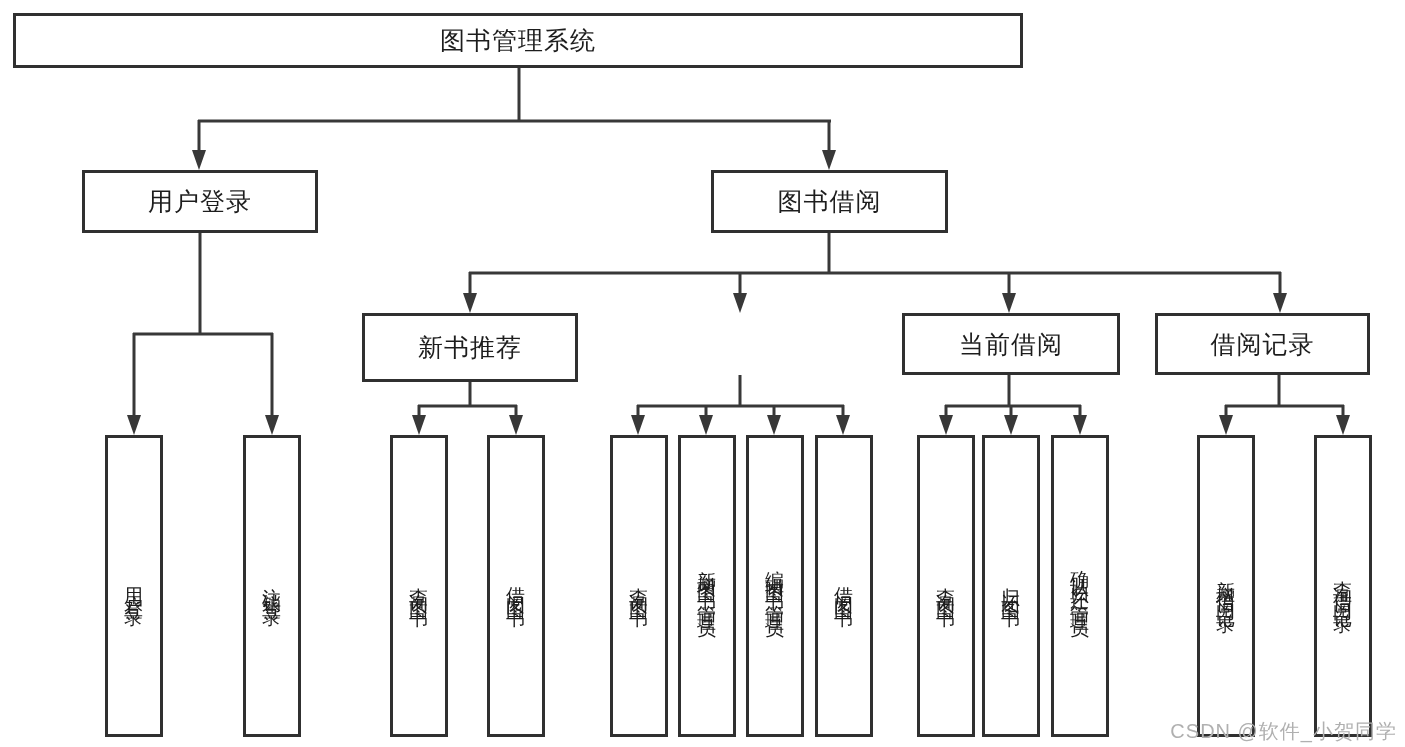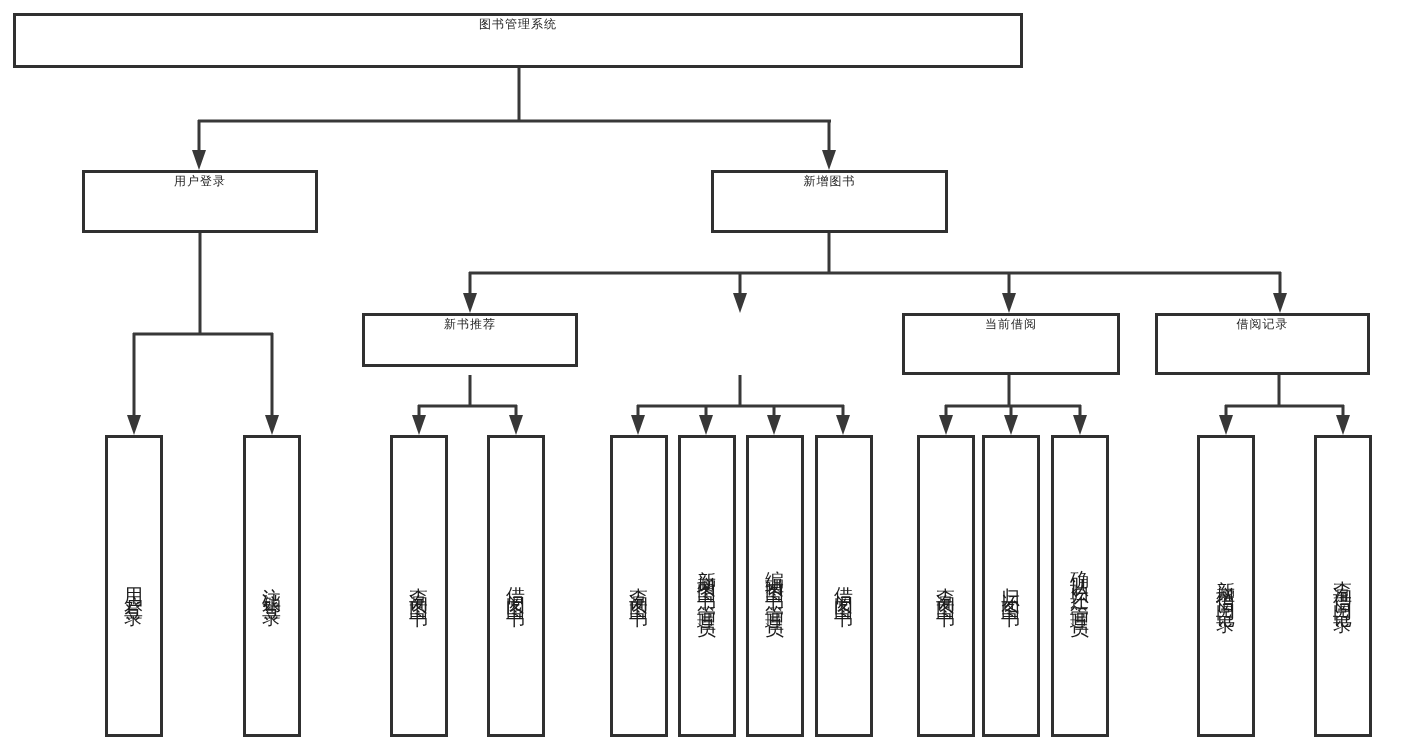--- a/index.html
+++ b/index.html
@@ -25,8 +25,8 @@
     box-sizing:border-box;
     border:3px solid var(--border);
     background:#fff;
-    display:flex;align-items:flex-start;justify-content:center;
-    font-size:12px;color:var(--text);
+    display:flex;align-items:center;justify-content:center;
+    font-size:25px;color:var(--text);
     z-index:2;
     letter-spacing:1px;
   }

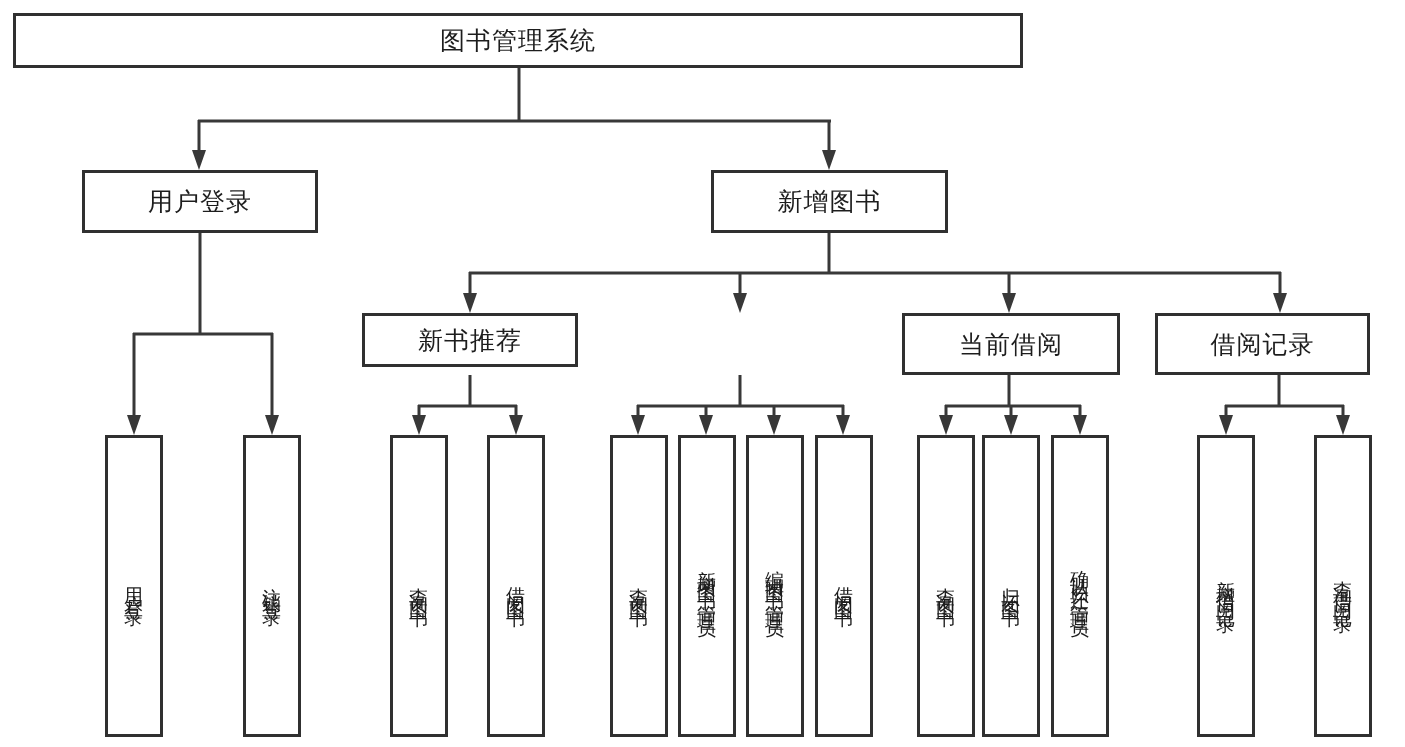--- a/index.html
+++ b/index.html
@@ -109,7 +109,7 @@
     <span>用户登录</span>
   </div>
   <div class="node" style="left:711px;top:170px;width:237px;height:63px">
-    <span>新增图书</span>
+    <span>图书借阅</span>
   </div>
 
   <div class="node" style="left:362px;top:313px;width:216px;height:54px">

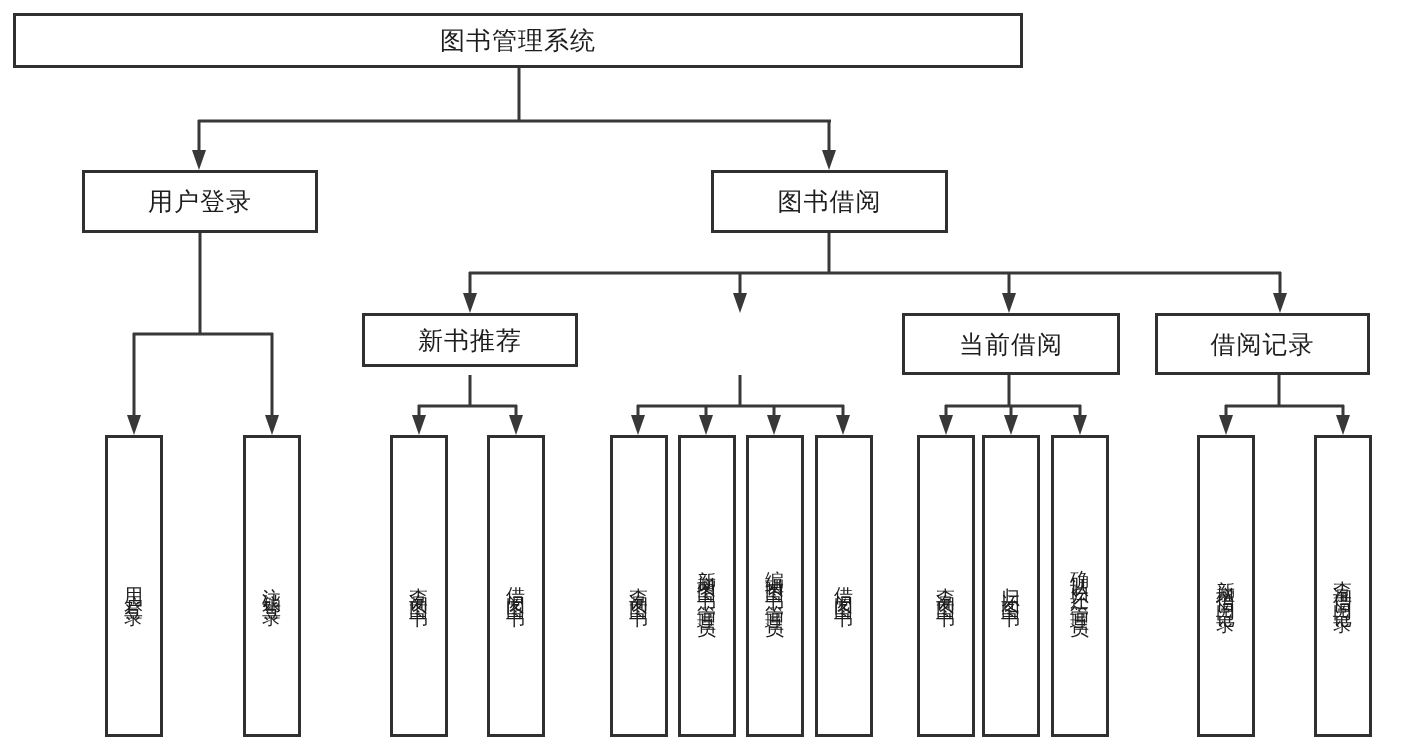--- a/index.html
+++ b/index.html
@@ -112,7 +112,7 @@
     <span>图书借阅</span>
   </div>
 
-  <div class="node" style="left:362px;top:313px;width:216px;height:54px">
+  <div class="node" style="left:362px;top:313px;width:216px;height:69px">
     <span>新书推荐</span>
   </div>
   <div class="node" style="left:902px;top:313px;width:218px;height:62px">

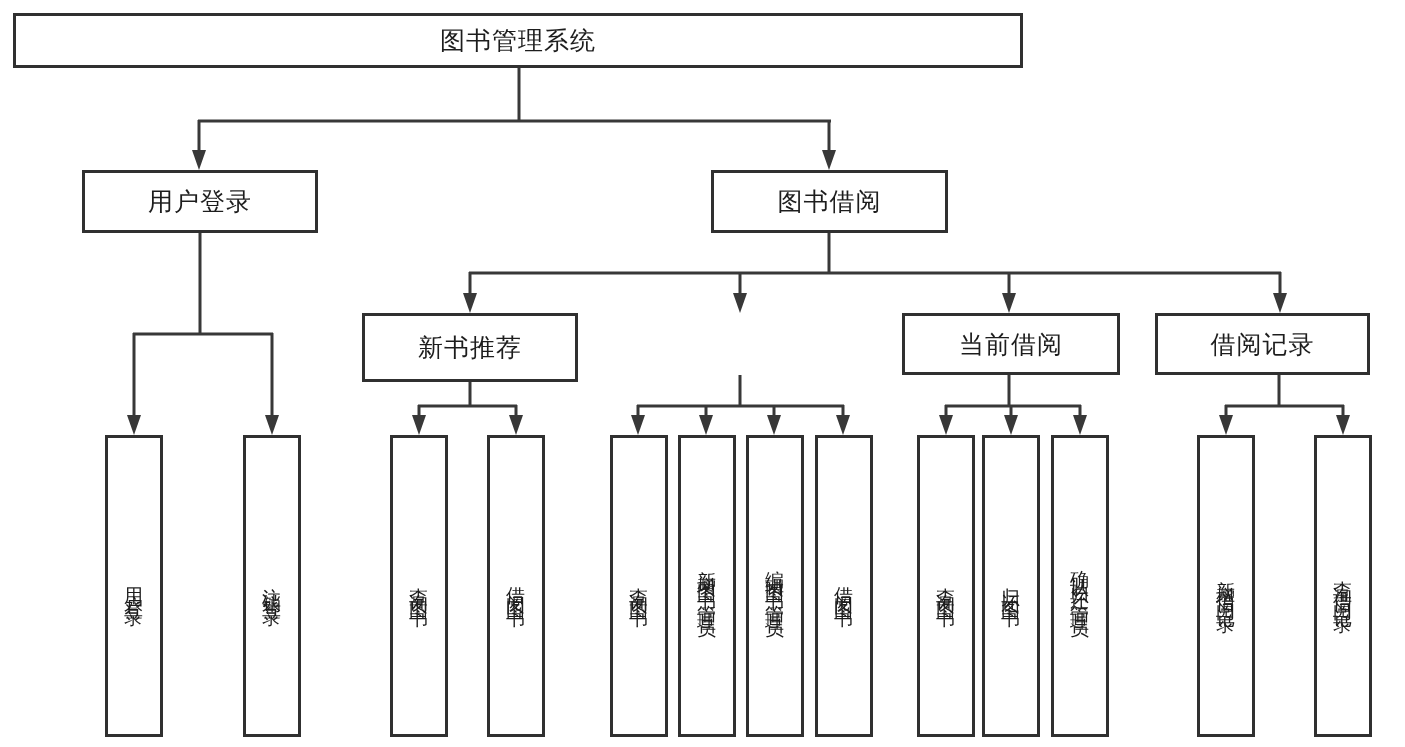--- a/index.html
+++ b/index.html
@@ -166,6 +166,7 @@
     <span class="vtext">查询借阅记录</span>
   </div>
 
+  <div class="watermark">CSDN @软件_小贺同学</div>
 
 </div>
 

